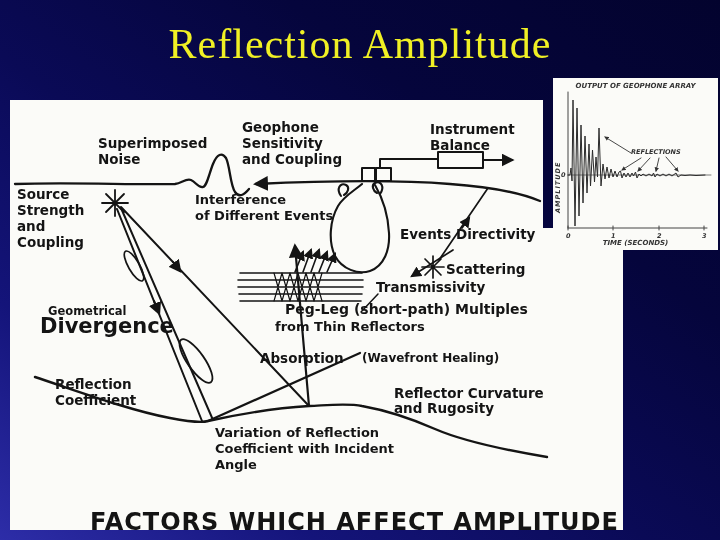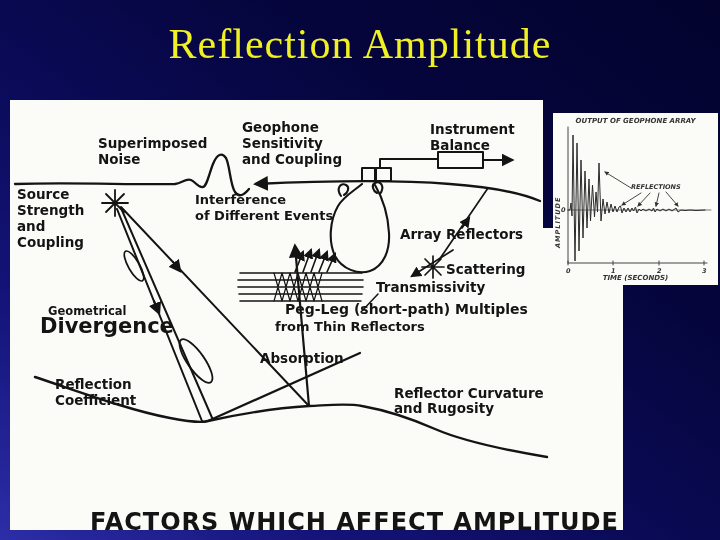--- a/index.html
+++ b/index.html
@@ -20,7 +20,7 @@
   .caption{font-size:24px;letter-spacing:1px;white-space:nowrap;margin-top:16px;}
   .small{font-size:11.5px;line-height:13px;}
   .med{font-size:12px;}
-  .inset{position:absolute;left:553px;top:78px;width:165px;height:172px;background:#fbfbf8;margin-top:35px;}
+  .inset{position:absolute;left:553px;top:78px;width:165px;height:172px;background:#fbfbf8;}
   .inset .ilbl{position:absolute;color:#333;font-size:7px;line-height:8px;font-style:italic;font-weight:bold;white-space:nowrap;}
   .inset .tiny{font-size:6.5px;}
   .vert{writing-mode:vertical-rl;transform:rotate(180deg);letter-spacing:1px;}

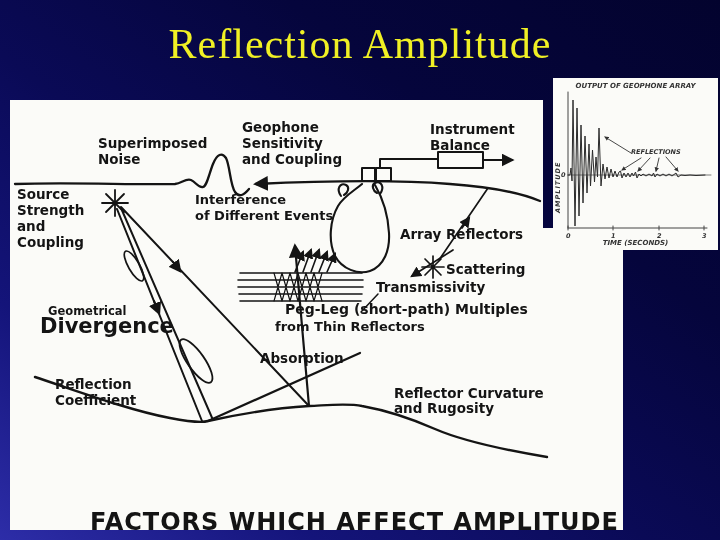--- a/index.html
+++ b/index.html
@@ -123,7 +123,7 @@
 of Different Events</div>
     <div class="lbl" style="left:420px;top:21px;width:100px;">Instrument
 Balance</div>
-    <div class="lbl nowrap" style="left:390px;top:126px;width:140px;">Array Reflectors</div>
+    <div class="lbl nowrap" style="left:390px;top:126px;width:140px;">Events Directivity</div>
     <div class="lbl nowrap" style="left:436px;top:161px;width:100px;text-align:left;">Scattering</div>
     <div class="lbl nowrap" style="left:366px;top:179px;width:110px;text-align:left;">Transmissivity</div>
     <div class="lbl nowrap left" style="left:275px;top:201px;width:220px;font-size:14px;">Peg-Leg (short-path) Multiples</div>

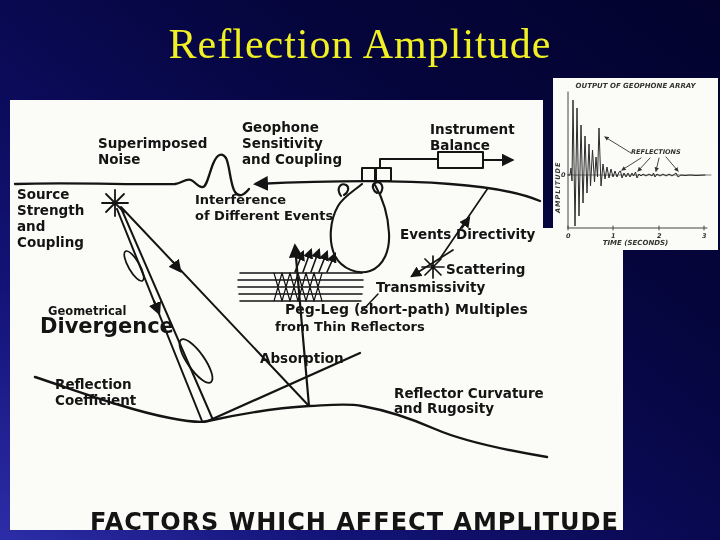--- a/index.html
+++ b/index.html
@@ -129,6 +129,7 @@
     <div class="lbl nowrap left" style="left:275px;top:201px;width:220px;font-size:14px;">Peg-Leg (short-path) Multiples</div>
     <div class="lbl nowrap left" style="left:265px;top:219px;width:200px;font-size:13px;">from Thin Reflectors</div>
     <div class="lbl nowrap" style="left:250px;top:250px;width:95px;">Absorption</div>
+    <div class="lbl nowrap med" style="left:352px;top:250px;width:130px;text-align:left;">(Wavefront Healing)</div>
     <div class="lbl small nowrap" style="left:38px;top:205px;width:80px;">Geometrical</div>
     <div class="lbl nowrap" style="left:30px;top:218px;width:100px;font-size:21px;">Divergence</div>
     <div class="lbl" style="left:45px;top:276px;width:100px;">Reflection

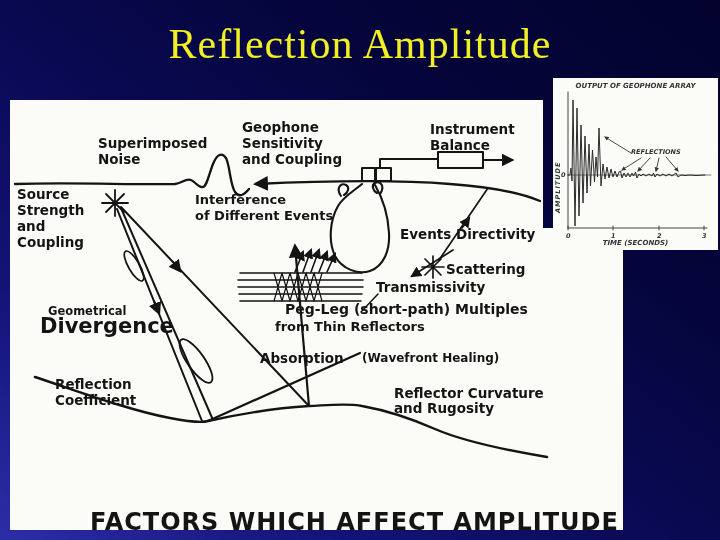--- a/index.html
+++ b/index.html
@@ -136,6 +136,9 @@
 Coefficient</div>
     <div class="lbl" style="left:384px;top:286px;width:150px;line-height:15px;">Reflector Curvature
 and Rugosity</div>
+    <div class="lbl" style="left:205px;top:325px;width:200px;font-size:13px;">Variation of Reflection
+Coefficient with Incident
+Angle</div>
     <div class="lbl caption" style="left:80px;top:398px;width:400px;">FACTORS WHICH AFFECT AMPLITUDE</div>
   </div>
 

